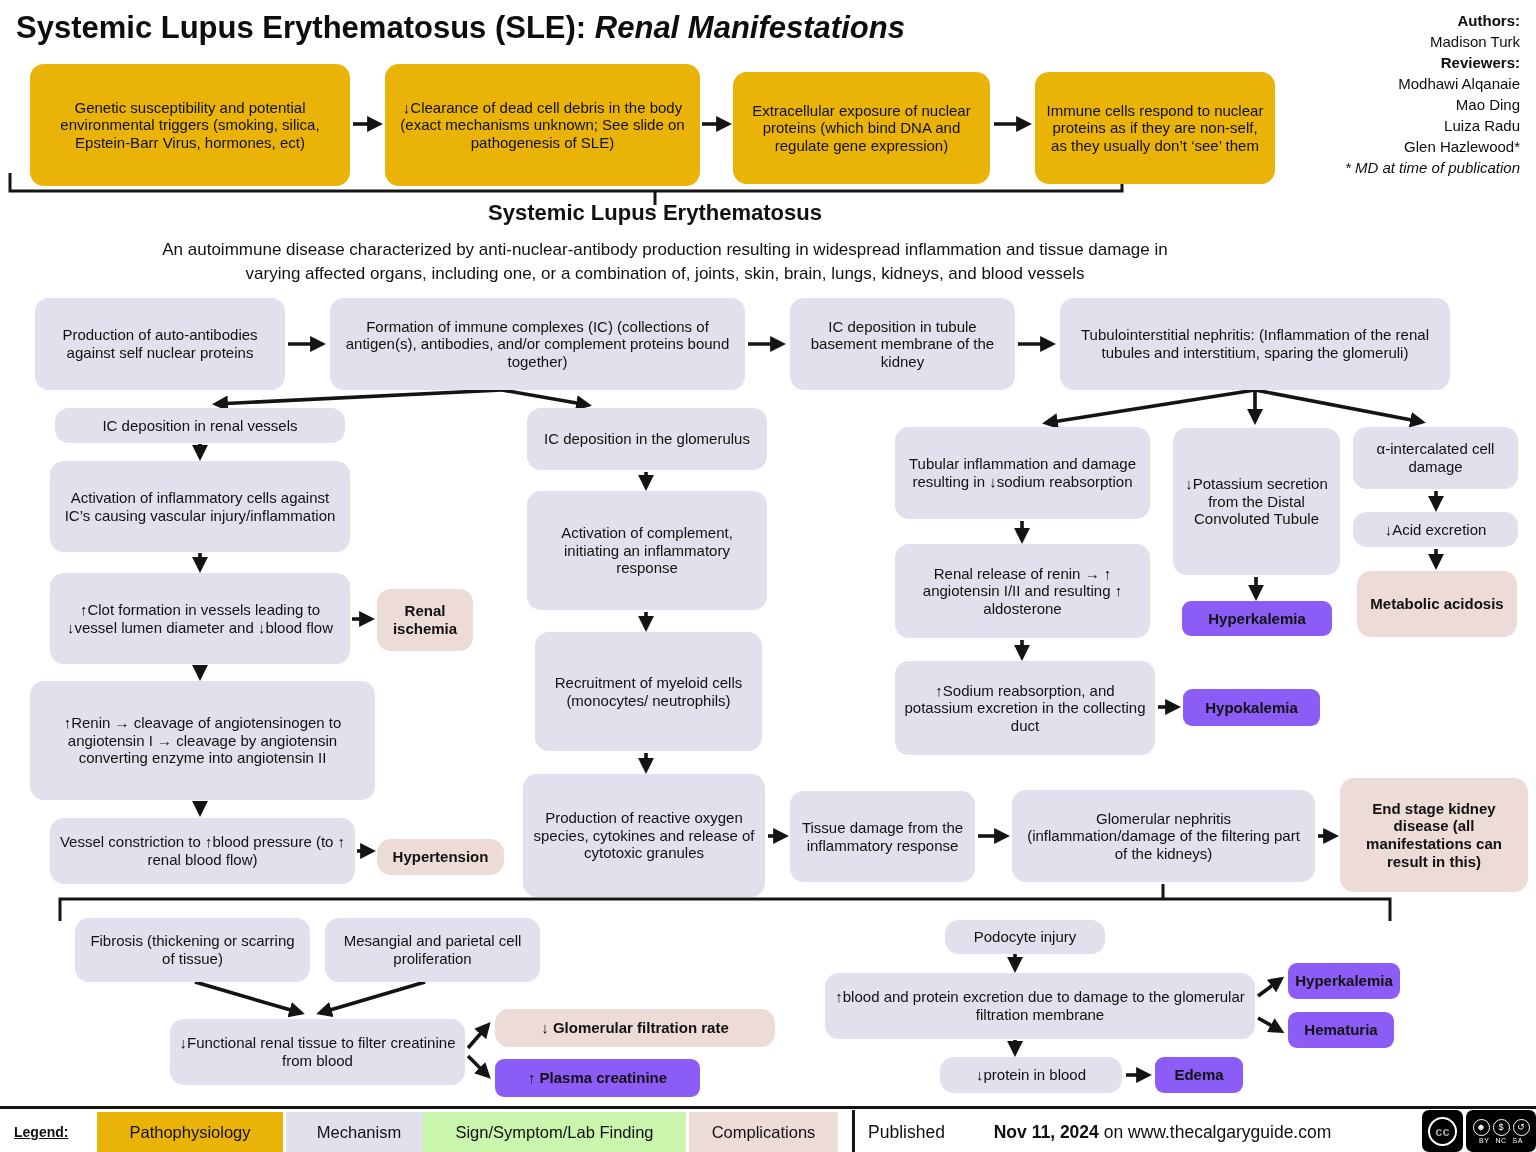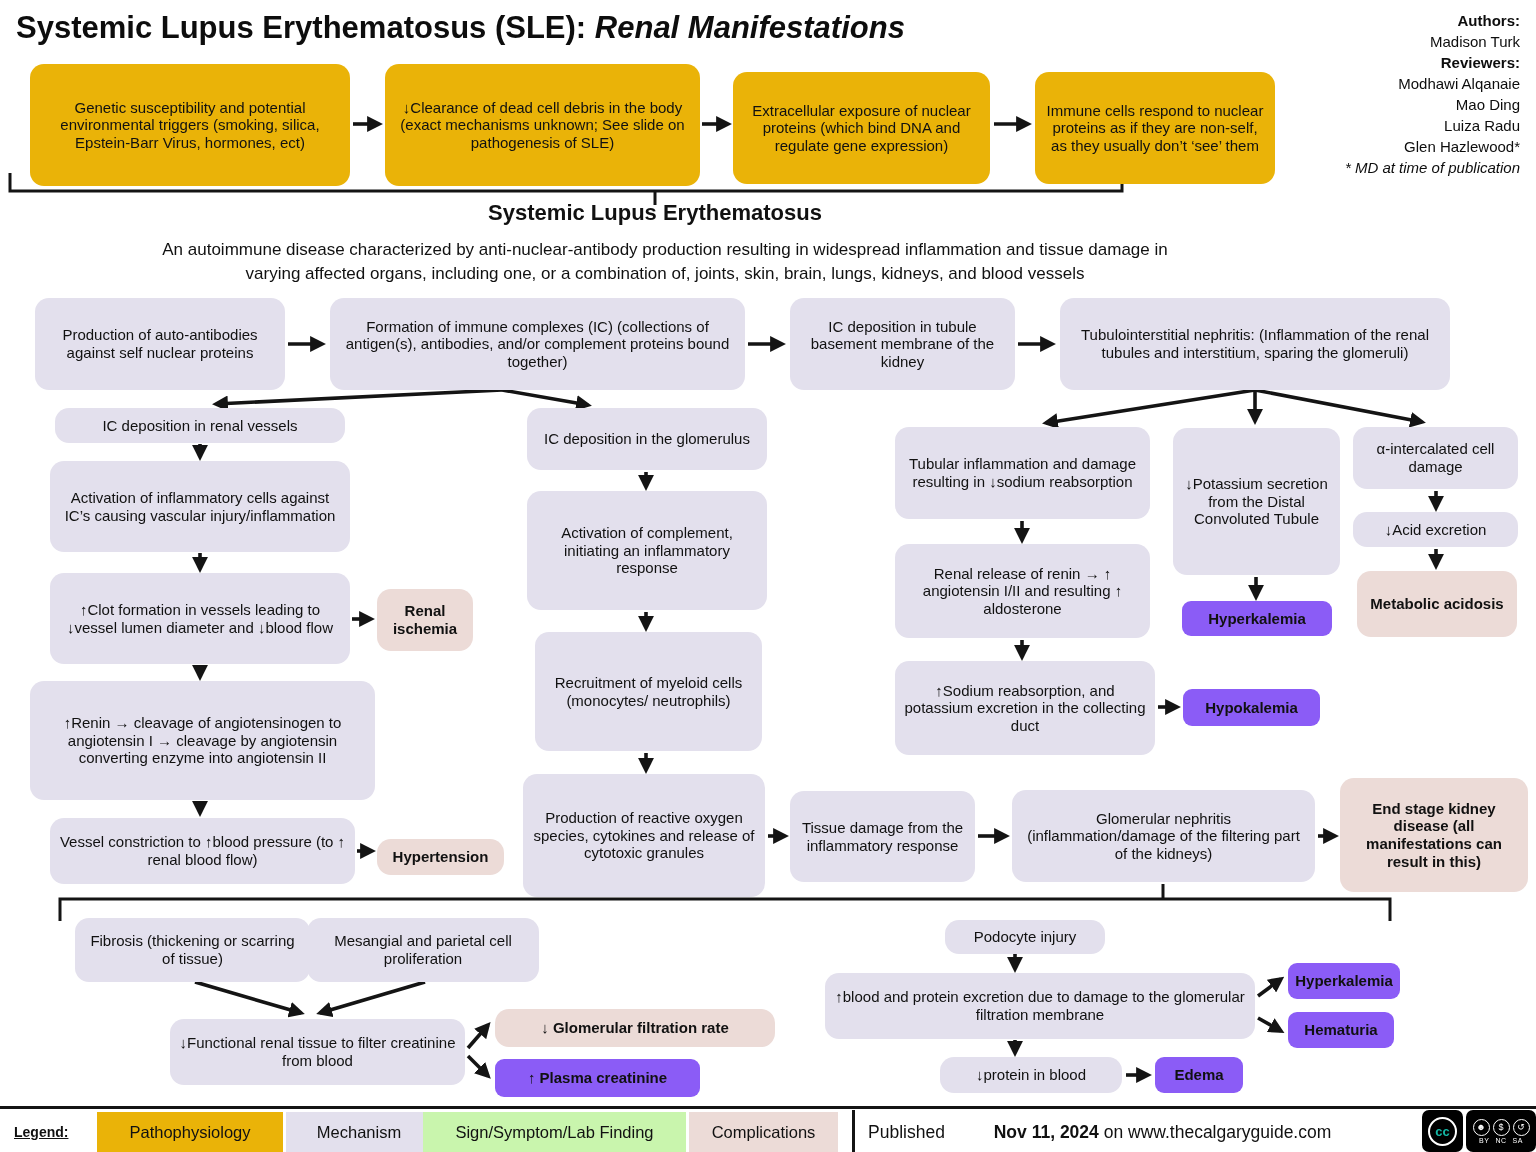--- a/index.html
+++ b/index.html
@@ -155,7 +155,7 @@
   <div class="node comp" style="left:1357px;top:571px;width:160px;height:66px">Metabolic acidosis</div>
 
   <div class="node mech" style="left:75px;top:918px;width:235px;height:64px">Fibrosis (thickening or scarring  of tissue)</div>
-  <div class="node mech" style="left:307px;top:918px;width:232px;height:64px">Mesangial and parietal cell proliferation</div>
+  <div class="node mech" style="left:325px;top:918px;width:215px;height:64px">Mesangial and parietal cell proliferation</div>
   <div class="node mech" style="left:170px;top:1019px;width:295px;height:66px">↓Functional renal tissue to filter creatinine from blood</div>
   <div class="node comp" style="left:495px;top:1009px;width:280px;height:38px">↓ Glomerular filtration rate</div>
   <div class="node sign" style="left:495px;top:1059px;width:205px;height:38px">↑ Plasma creatinine</div>

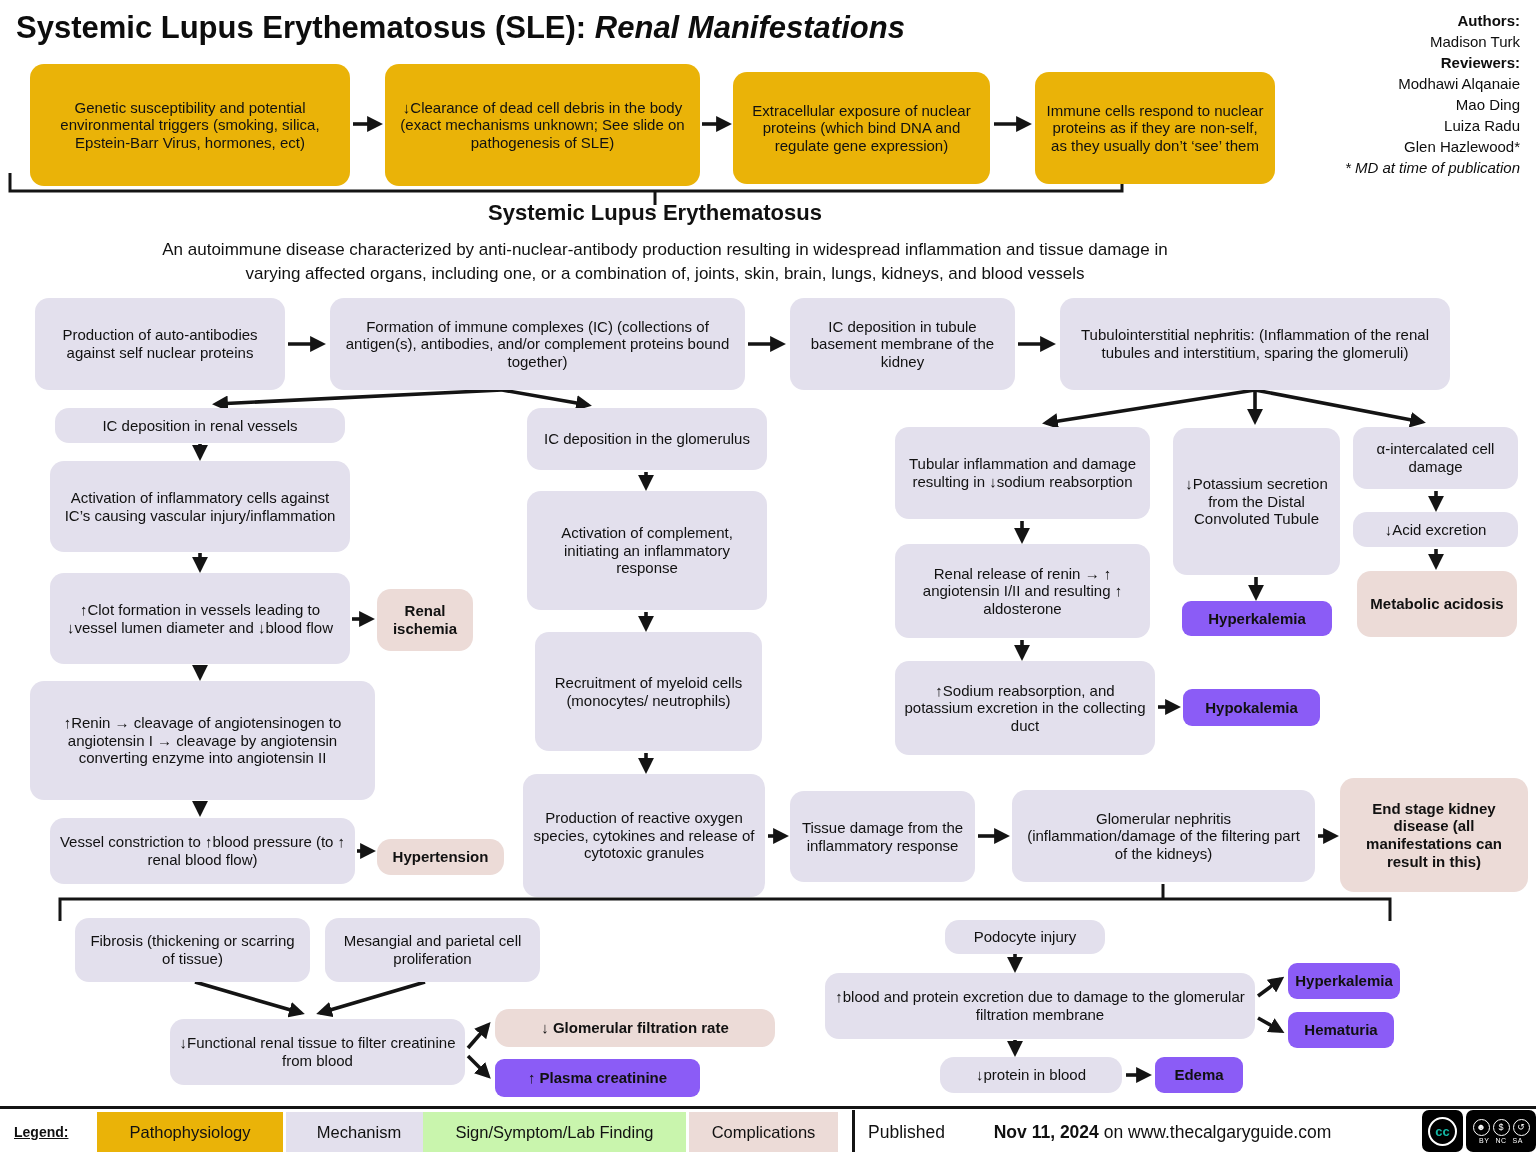--- a/index.html
+++ b/index.html
@@ -32,7 +32,7 @@
   .cc-badge{position:absolute;left:1422px;top:1110px;display:flex;gap:3px;}
   .cc-left{width:37px;height:38px;background:#000;border:2px solid #000;border-radius:7px;display:flex;align-items:center;justify-content:center;}
   .cc-circle{width:25px;height:25px;border:2.5px solid #fff;border-radius:50%;display:flex;align-items:center;justify-content:center;
-        color:#14b8a6;font-size:13px;font-weight:bold;}
+        color:#a3a3a3;font-size:13px;font-weight:bold;}
   .cc-right{width:66px;height:38px;background:#000;border:2px solid #000;border-radius:7px;display:flex;flex-direction:column;
         align-items:center;justify-content:center;gap:1px;}
   .cc-icons{display:flex;gap:3px;}

